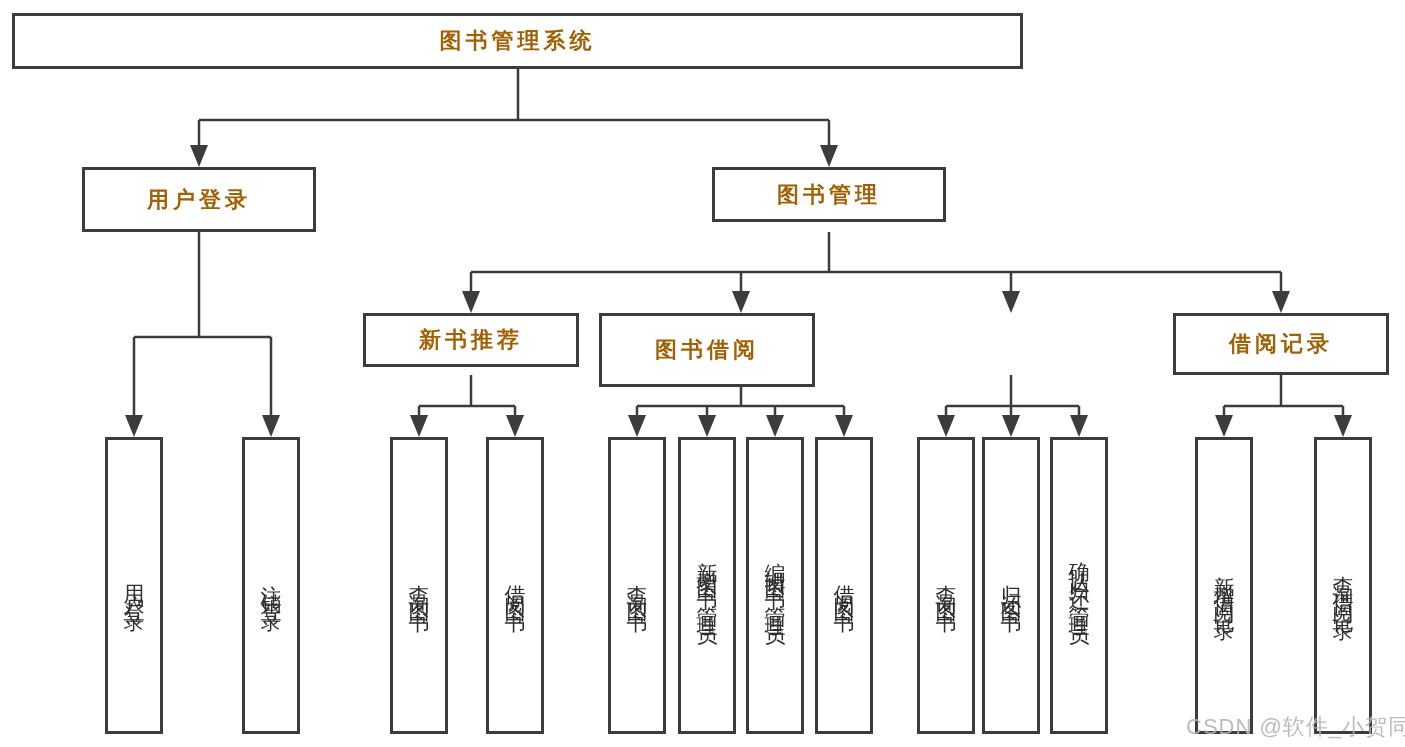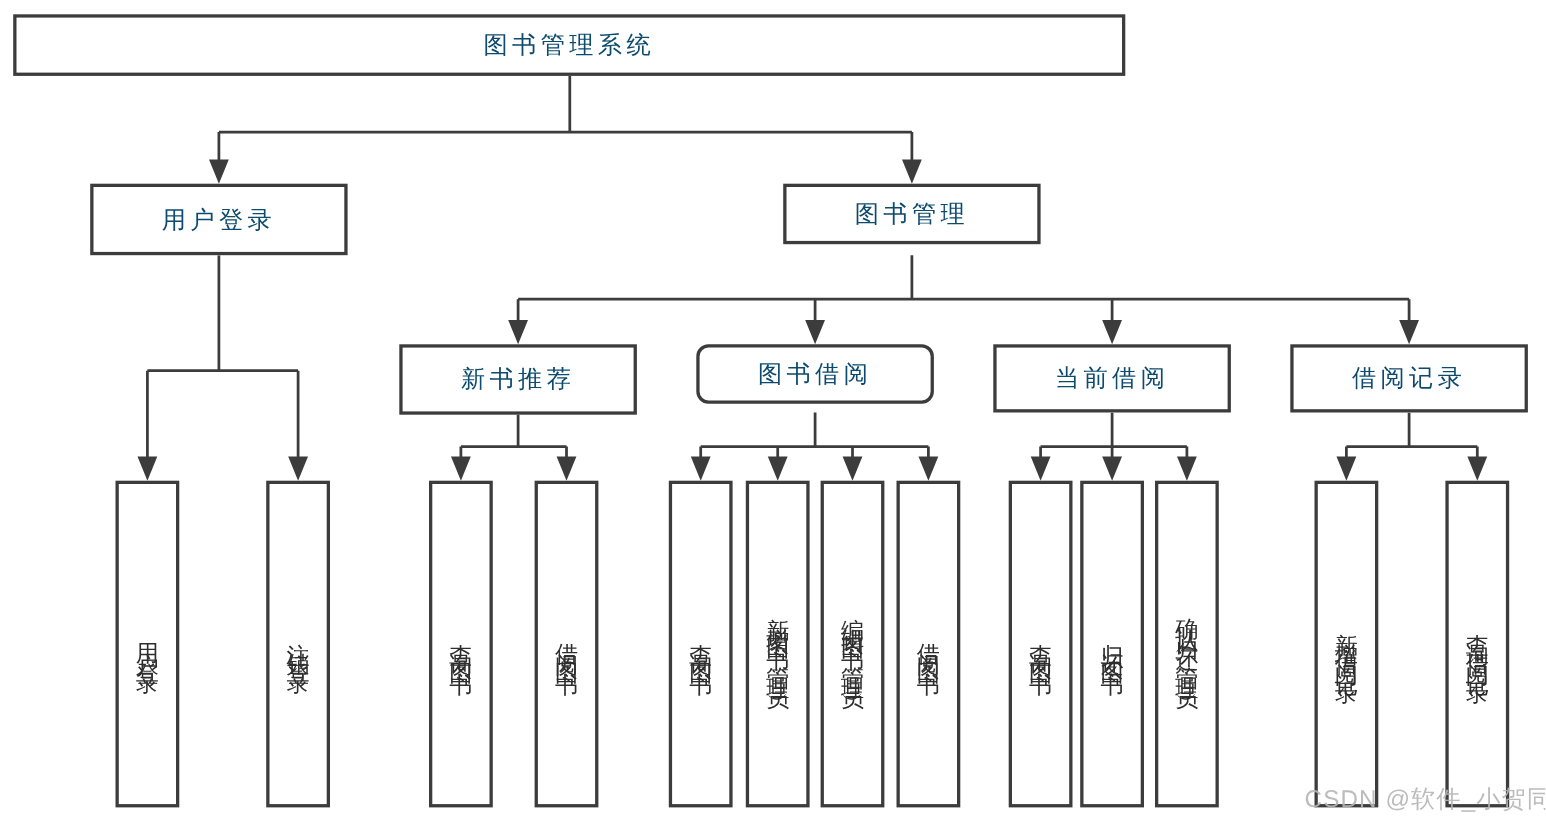--- a/index.html
+++ b/index.html
@@ -22,8 +22,9 @@
     justify-content: center;
     font-size: 22px;
     letter-spacing: 4px;
-    color: #0c4a6e;
+    color: #a16207;
     white-space: nowrap;
+    font-weight: bold;
   }
   .vbox {
     position: absolute;

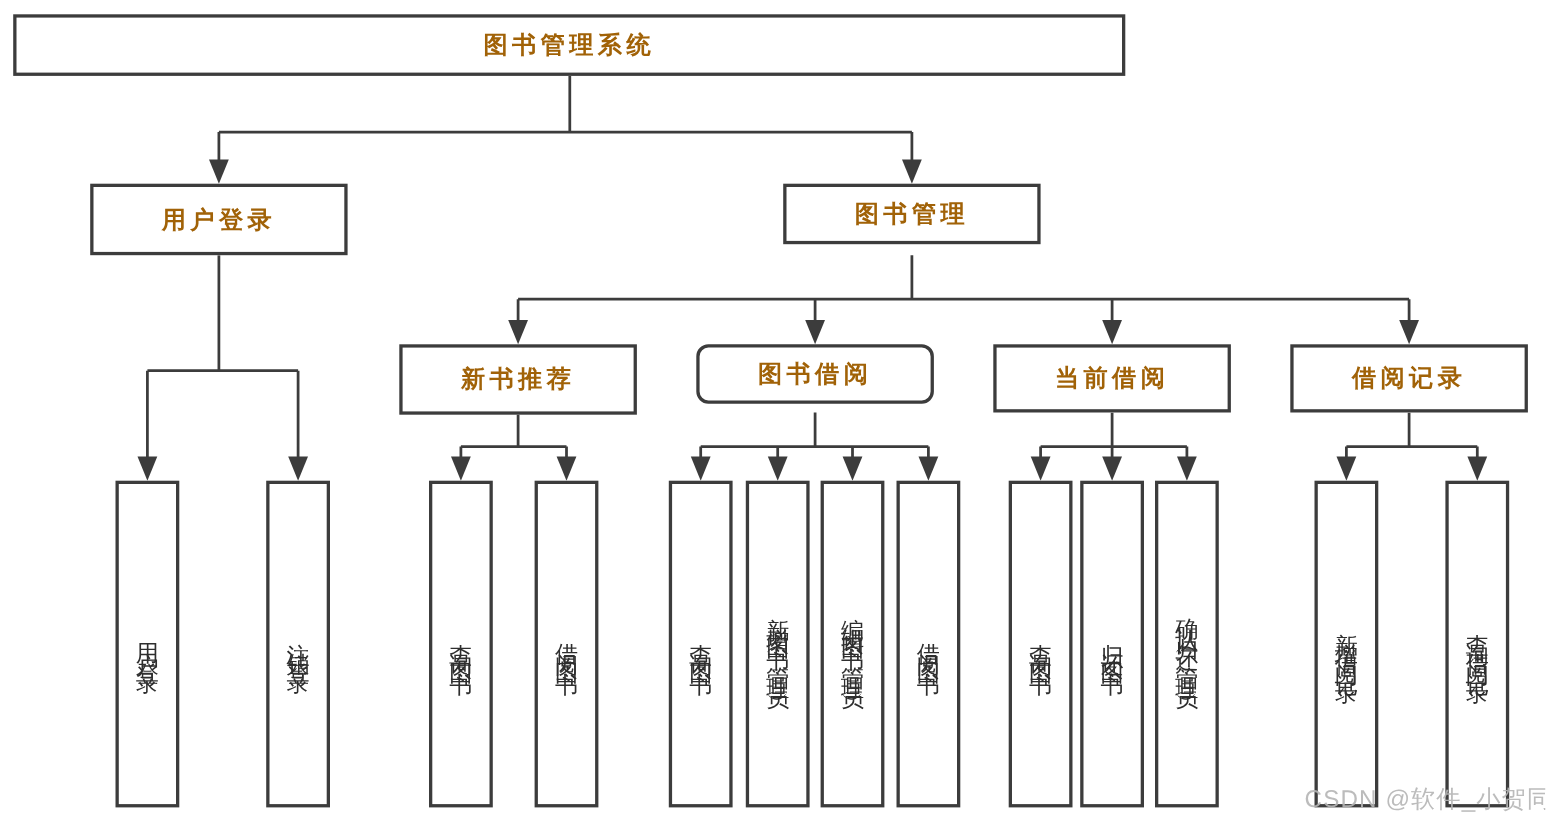--- a/index.html
+++ b/index.html
@@ -94,7 +94,7 @@
   <div class="hbox" style="left:82px; top:167px; width:234px; height:65px;">用户登录</div>
   <div class="hbox" style="left:712px; top:167px; width:234px; height:55px;">图书管理</div>
 
-  <div class="hbox" style="left:363px; top:313px; width:216px; height:64px;">新书推荐</div>
+  <div class="hbox" style="left:363px; top:313px; width:216px; height:54px;">新书推荐</div>
   <div class="hbox" style="left:633px; top:313px; width:216px; height:54px;border-radius:11px;">图书借阅</div>
   <div class="hbox" style="left:903px; top:313px; width:216px; height:62px;">当前借阅</div>
   <div class="hbox" style="left:1173px; top:313px; width:216px; height:62px;">借阅记录</div>

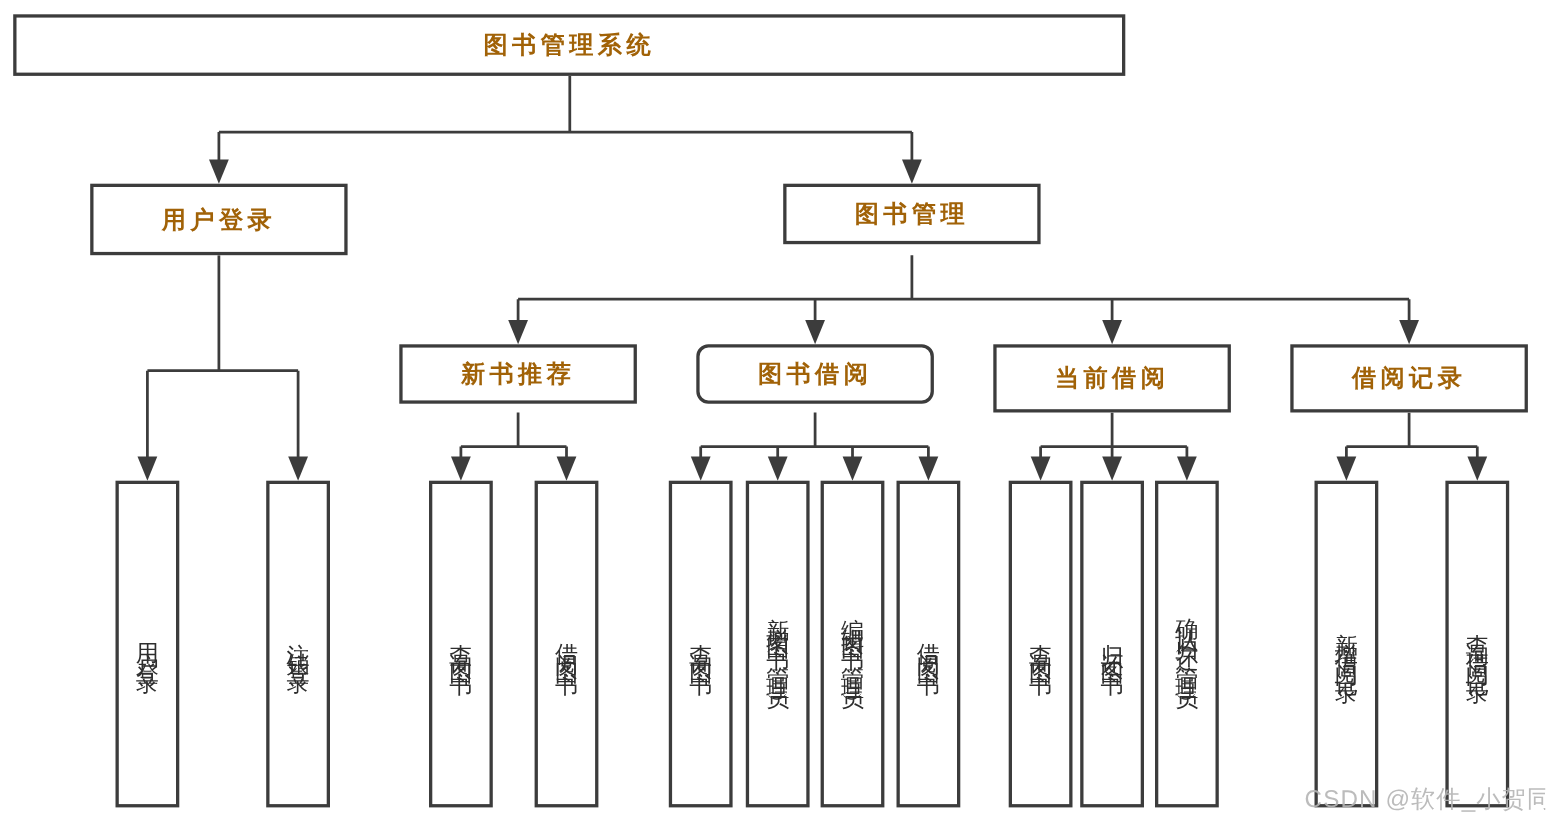--- a/index.html
+++ b/index.html
@@ -95,7 +95,7 @@
   <div class="hbox" style="left:712px; top:167px; width:234px; height:55px;">图书管理</div>
 
   <div class="hbox" style="left:363px; top:313px; width:216px; height:54px;">新书推荐</div>
-  <div class="hbox" style="left:633px; top:313px; width:216px; height:54px;border-radius:11px;">图书借阅</div>
+  <div class="hbox" style="left:599px; top:313px; width:216px; height:74px;">图书借阅</div>
   <div class="hbox" style="left:903px; top:313px; width:216px; height:62px;">当前借阅</div>
   <div class="hbox" style="left:1173px; top:313px; width:216px; height:62px;">借阅记录</div>
 

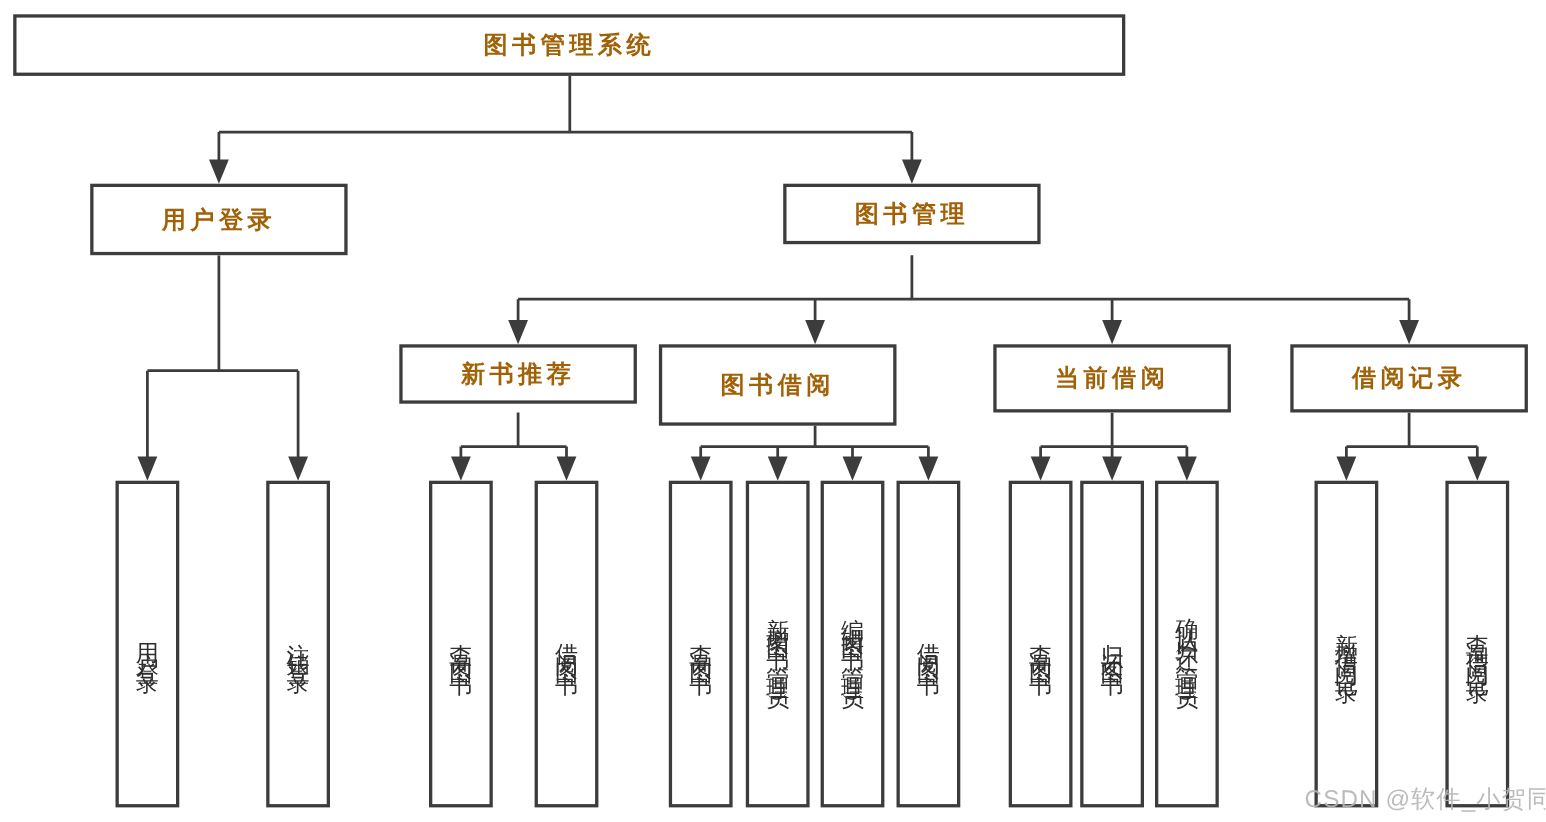--- a/index.html
+++ b/index.html
@@ -96,7 +96,6 @@
 
   <div class="hbox" style="left:363px; top:313px; width:216px; height:54px;">新书推荐</div>
   <div class="hbox" style="left:599px; top:313px; width:216px; height:74px;">图书借阅</div>
-  <div class="hbox" style="left:903px; top:313px; width:216px; height:62px;">当前借阅</div>
   <div class="hbox" style="left:1173px; top:313px; width:216px; height:62px;">借阅记录</div>
 
   <div class="vbox" style="left:105px; top:437px; width:58px; height:297px;">用户登录</div>

